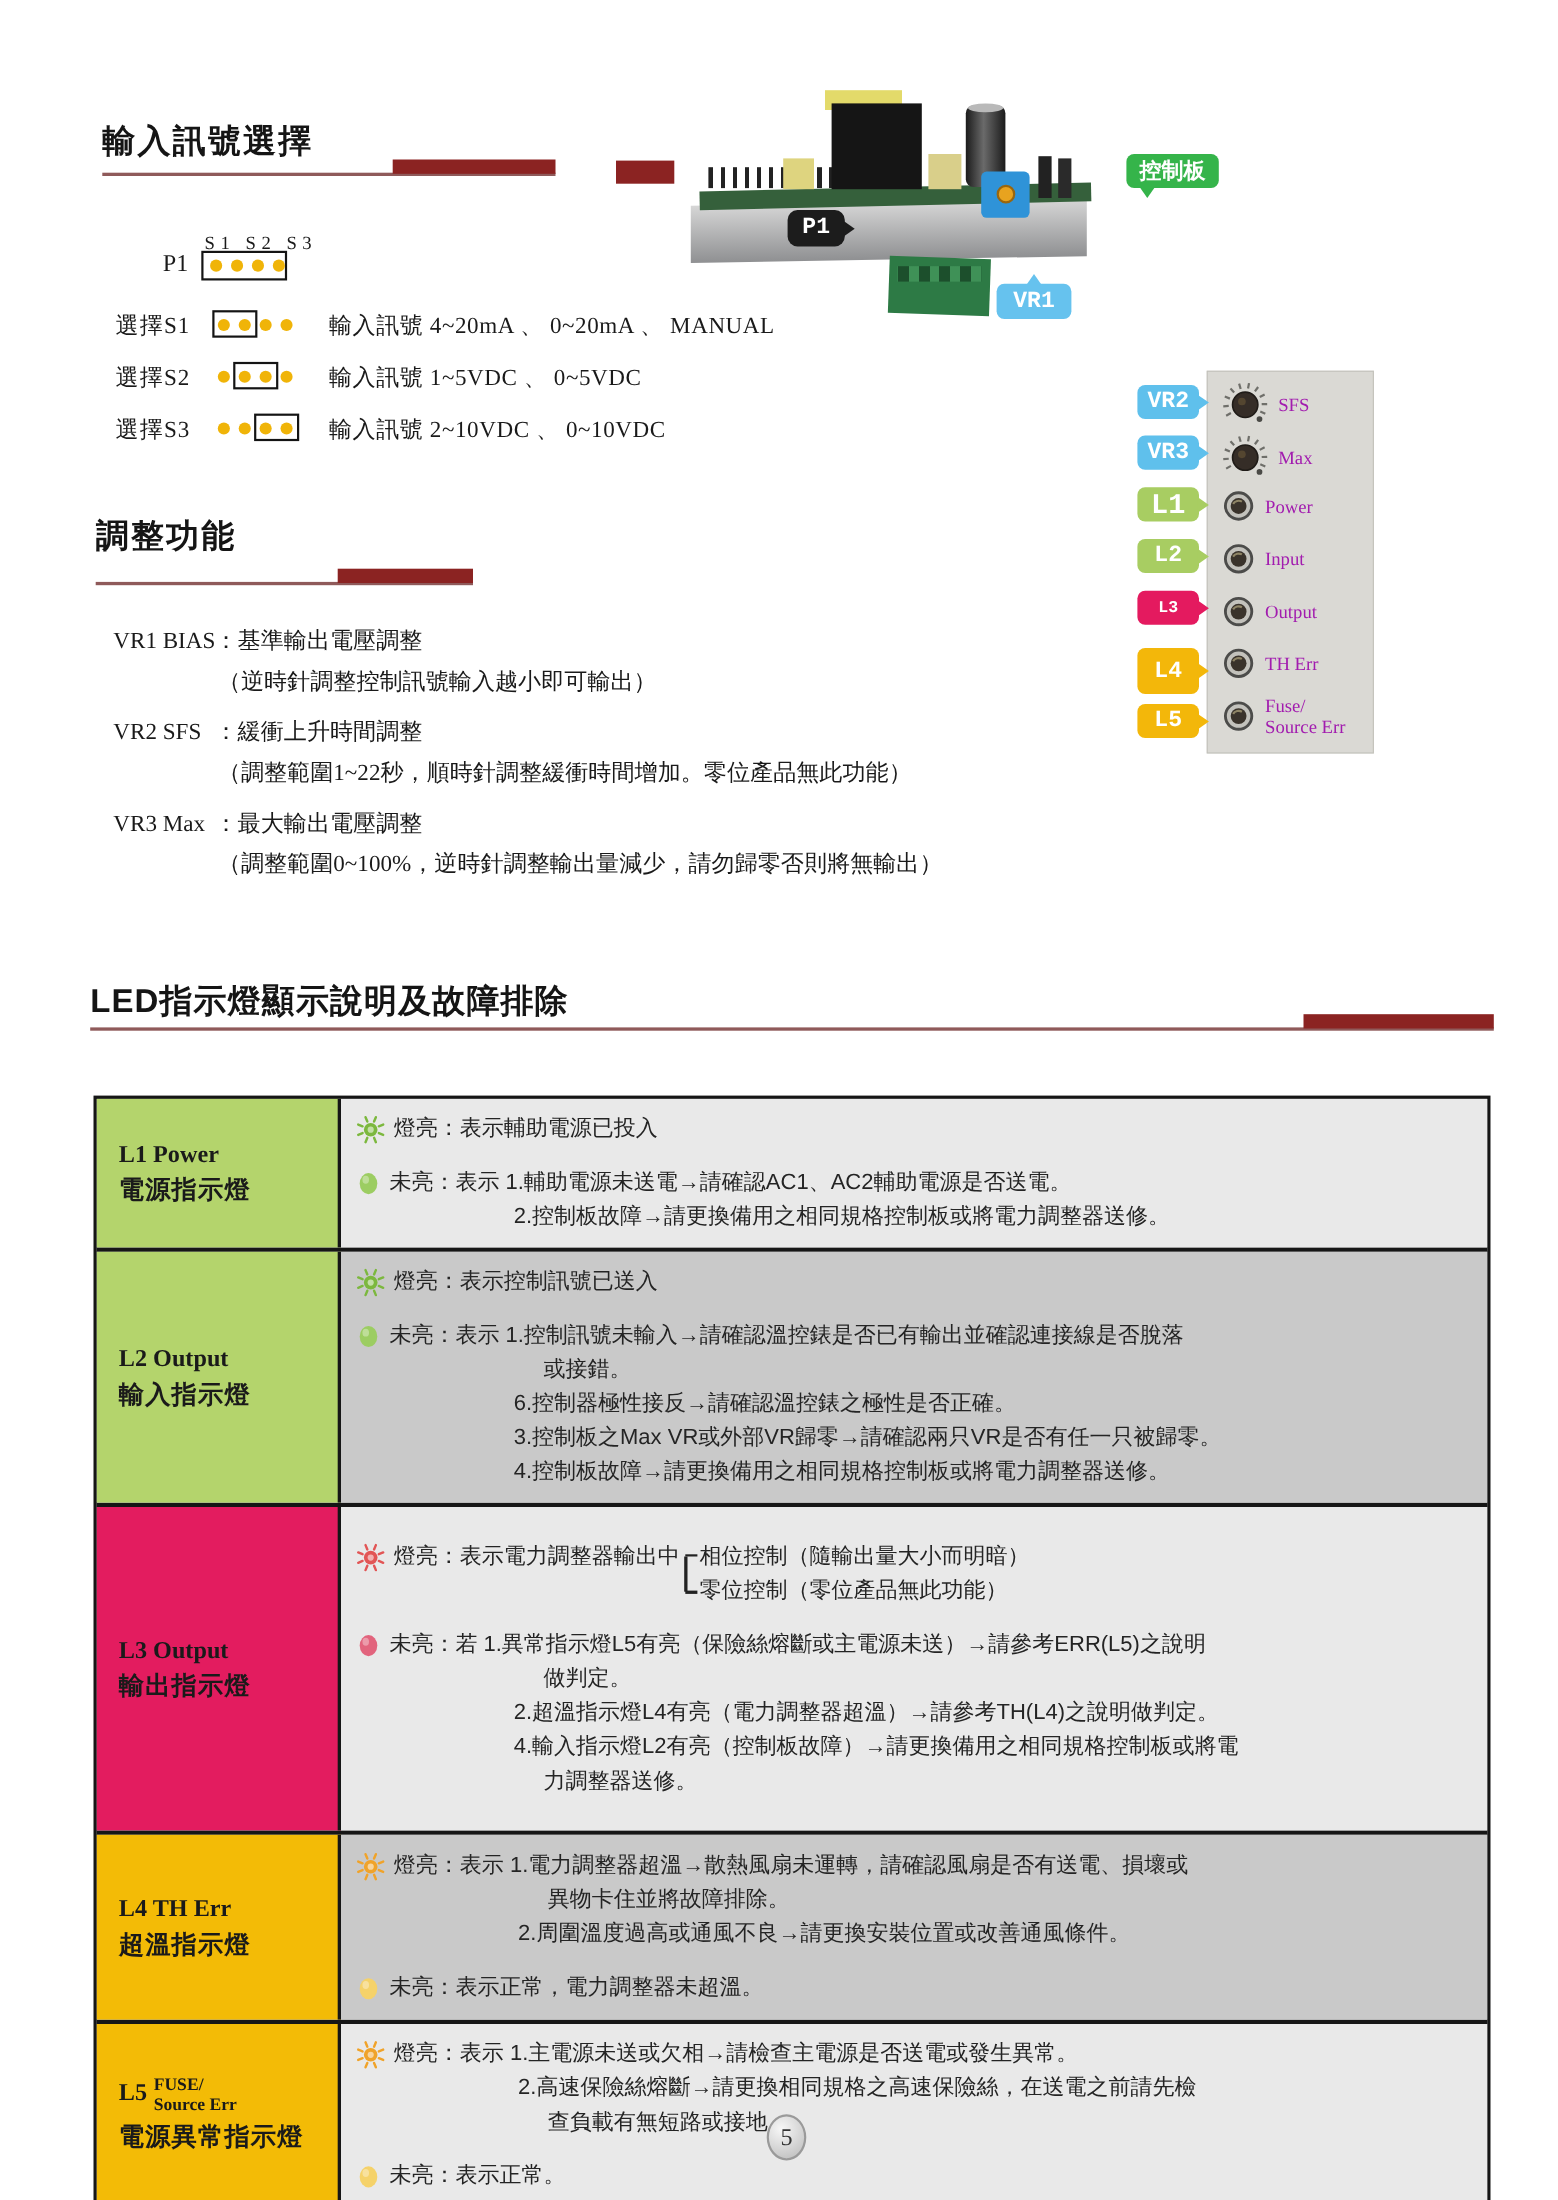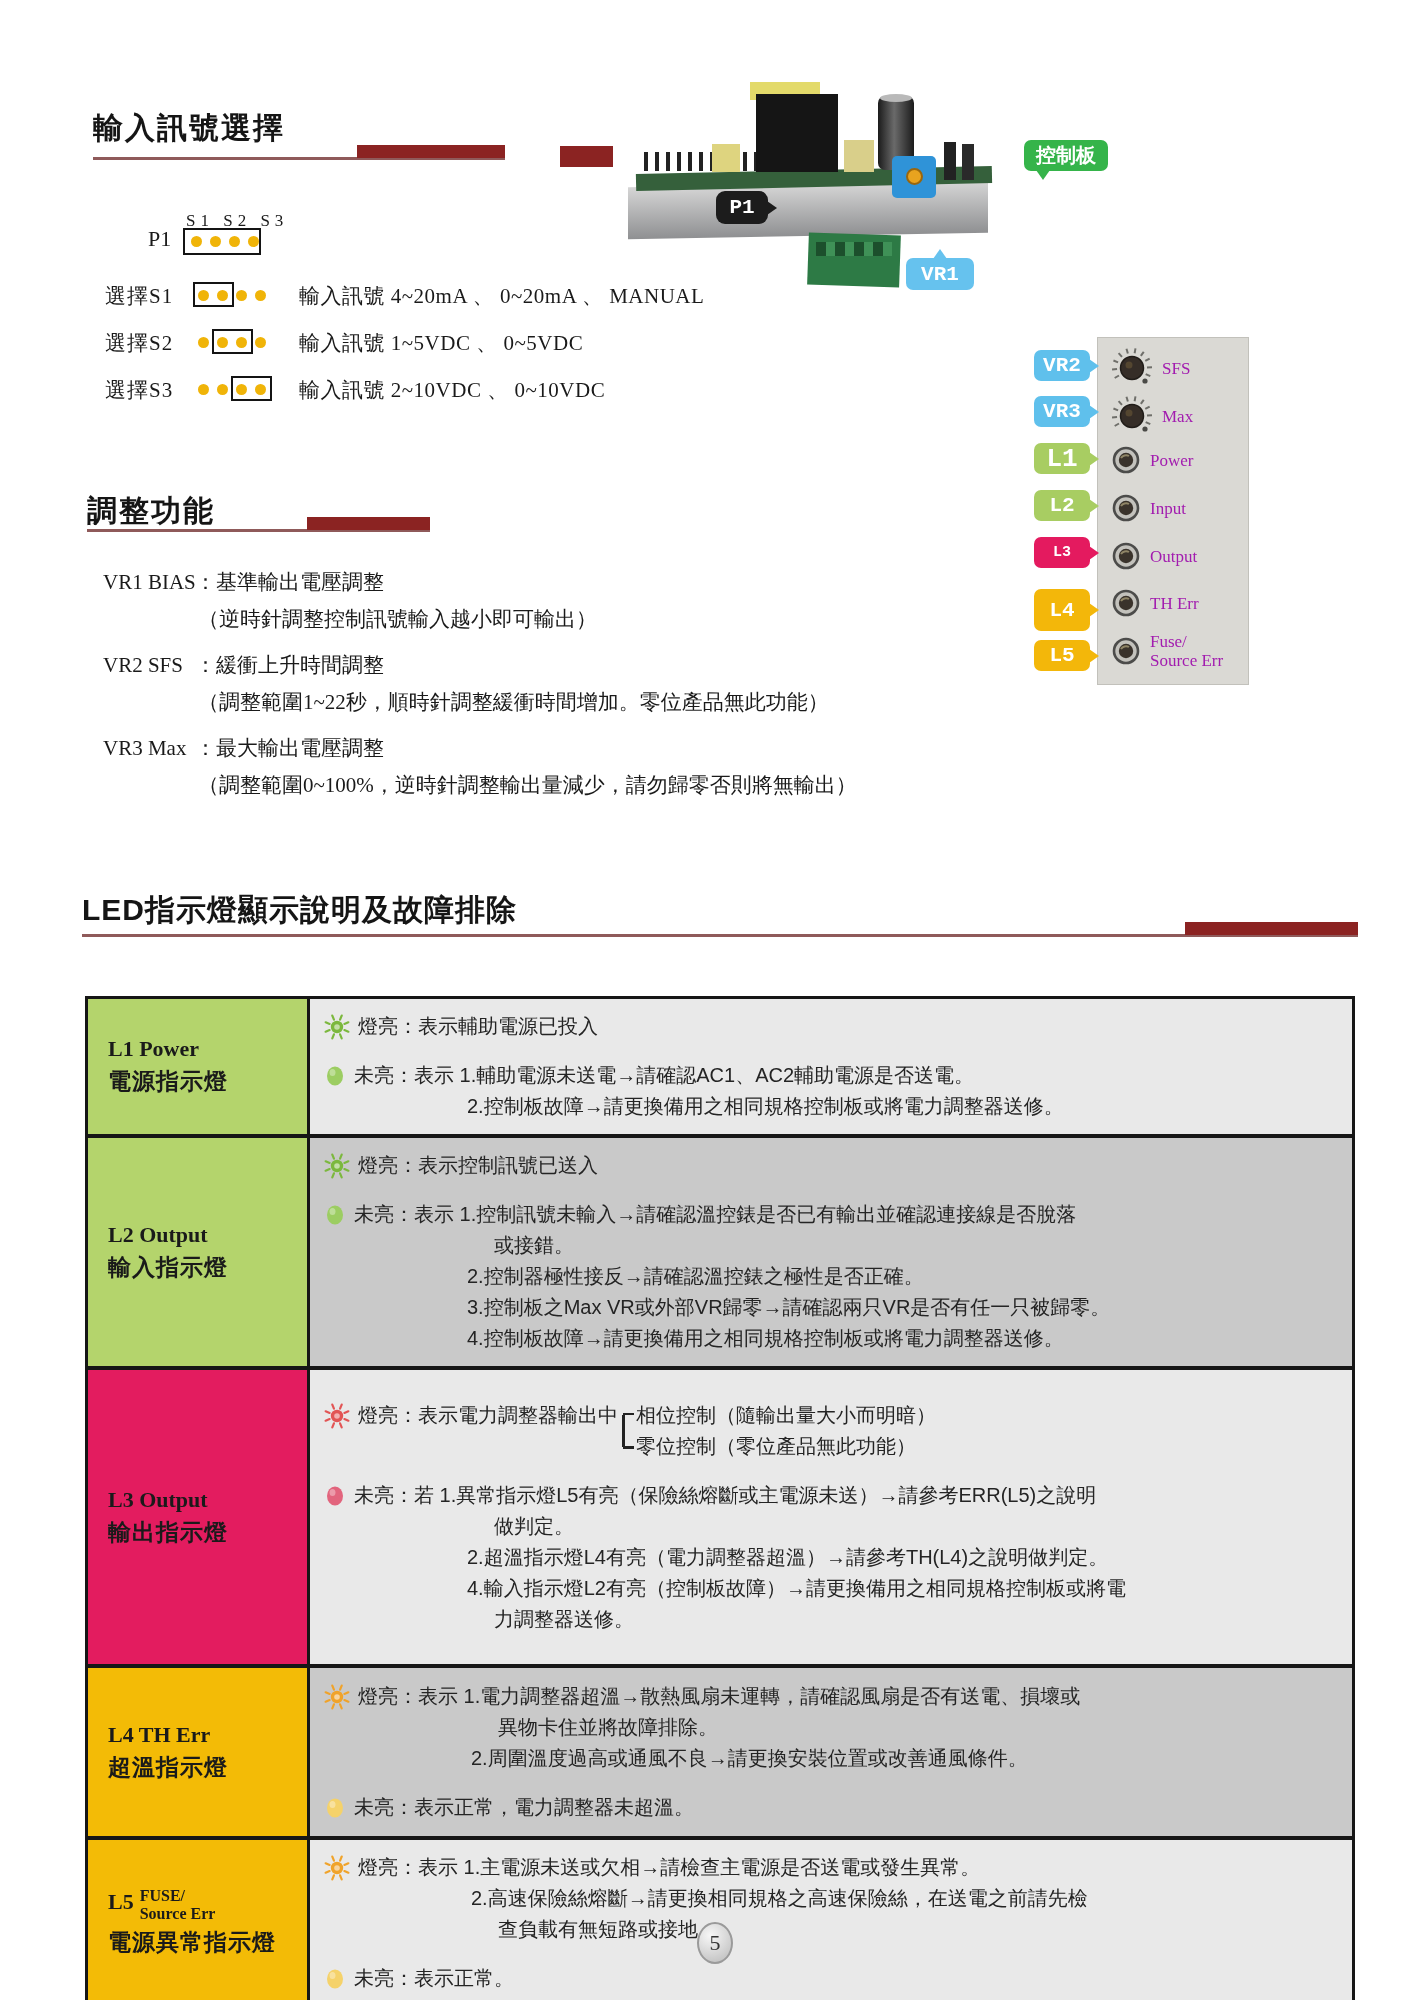--- a/index.html
+++ b/index.html
@@ -263,7 +263,7 @@
       <div class="chip r" style="--c: #f3b70a; left: 1034px; top: 640px; width: 56px; height: 31px; font-size: 21px;">L5</div>
     </div>
 
-  <div class="sec-title" style="left:87px;top:491px;font-size:30px;">調整功能</div>
+  <div class="sec-title" style="left:87px;top:467px;font-size:30px;">調整功能</div>
   <div class="rule" style="left:87px;top:529px;width:343px;height:3px;"></div>
   <div class="bar" style="left:307px;top:517px;width:123px;height:13px;"></div>
 

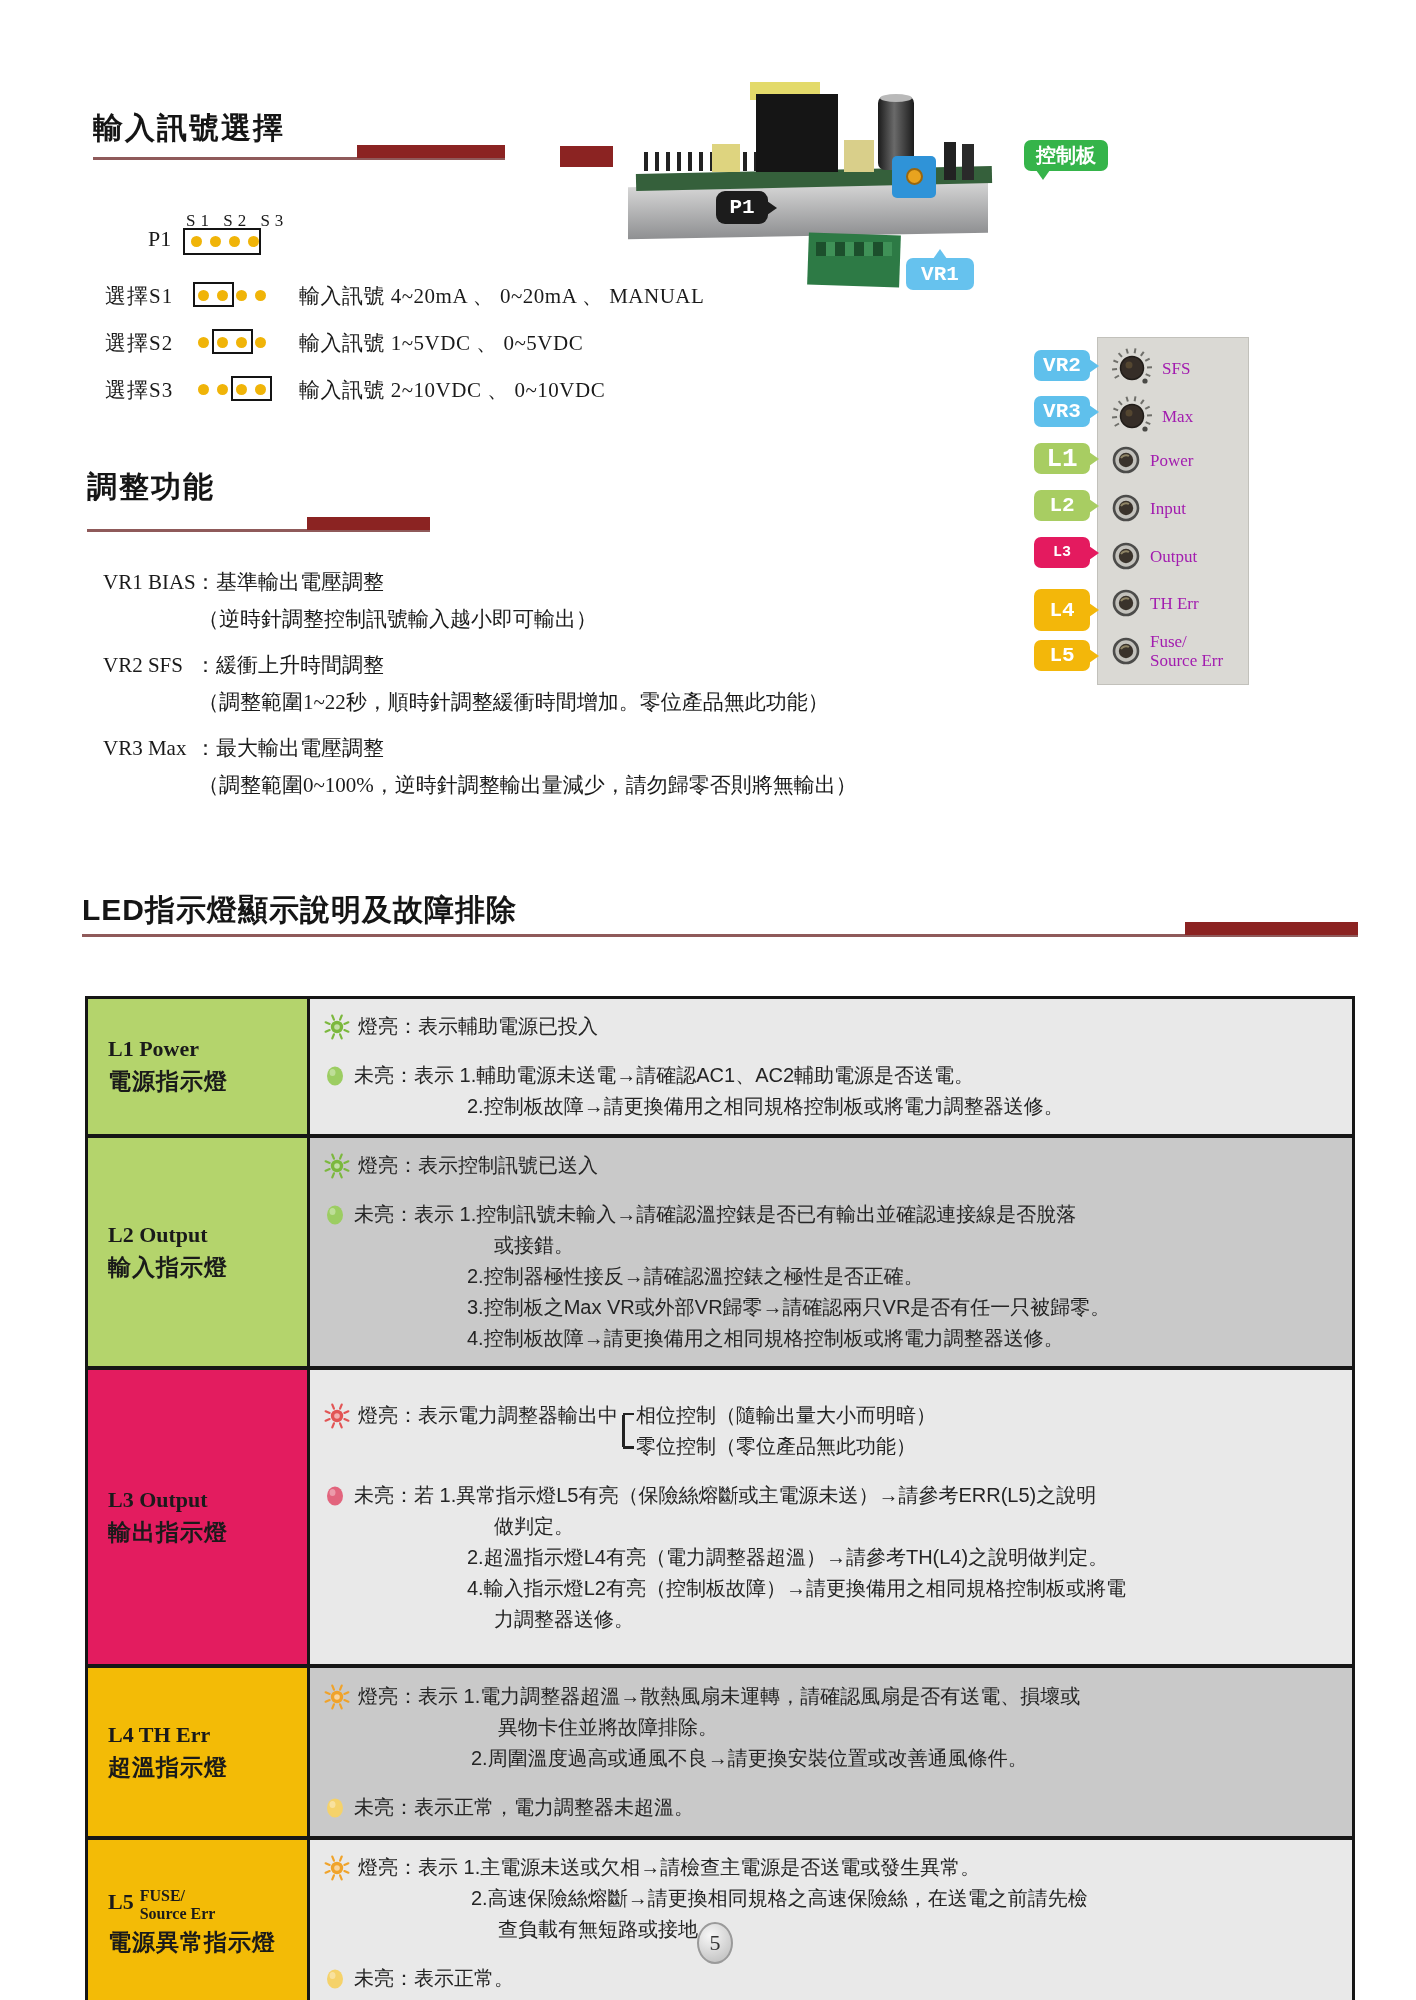--- a/index.html
+++ b/index.html
@@ -359,7 +359,7 @@
             <div class="elines">
               <div class="eline" style="padding-left: 0px;">未亮：表示 1.控制訊號未輸入→請確認溫控錶是否已有輸出並確認連接線是否脫落</div>
               <div class="eline" style="padding-left: 140px;">或接錯。</div>
-              <div class="eline" style="padding-left: 113px;">2.控制器極性接反→請確認溫控錶之極性是否正確。</div>
+              <div class="eline" style="padding-left: 113px;">6.控制器極性接反→請確認溫控錶之極性是否正確。</div>
               <div class="eline" style="padding-left: 113px;">3.控制板之Max VR或外部VR歸零→請確認兩只VR是否有任一只被歸零。</div>
               <div class="eline" style="padding-left: 113px;">4.控制板故障→請更換備用之相同規格控制板或將電力調整器送修。</div>
             </div>

